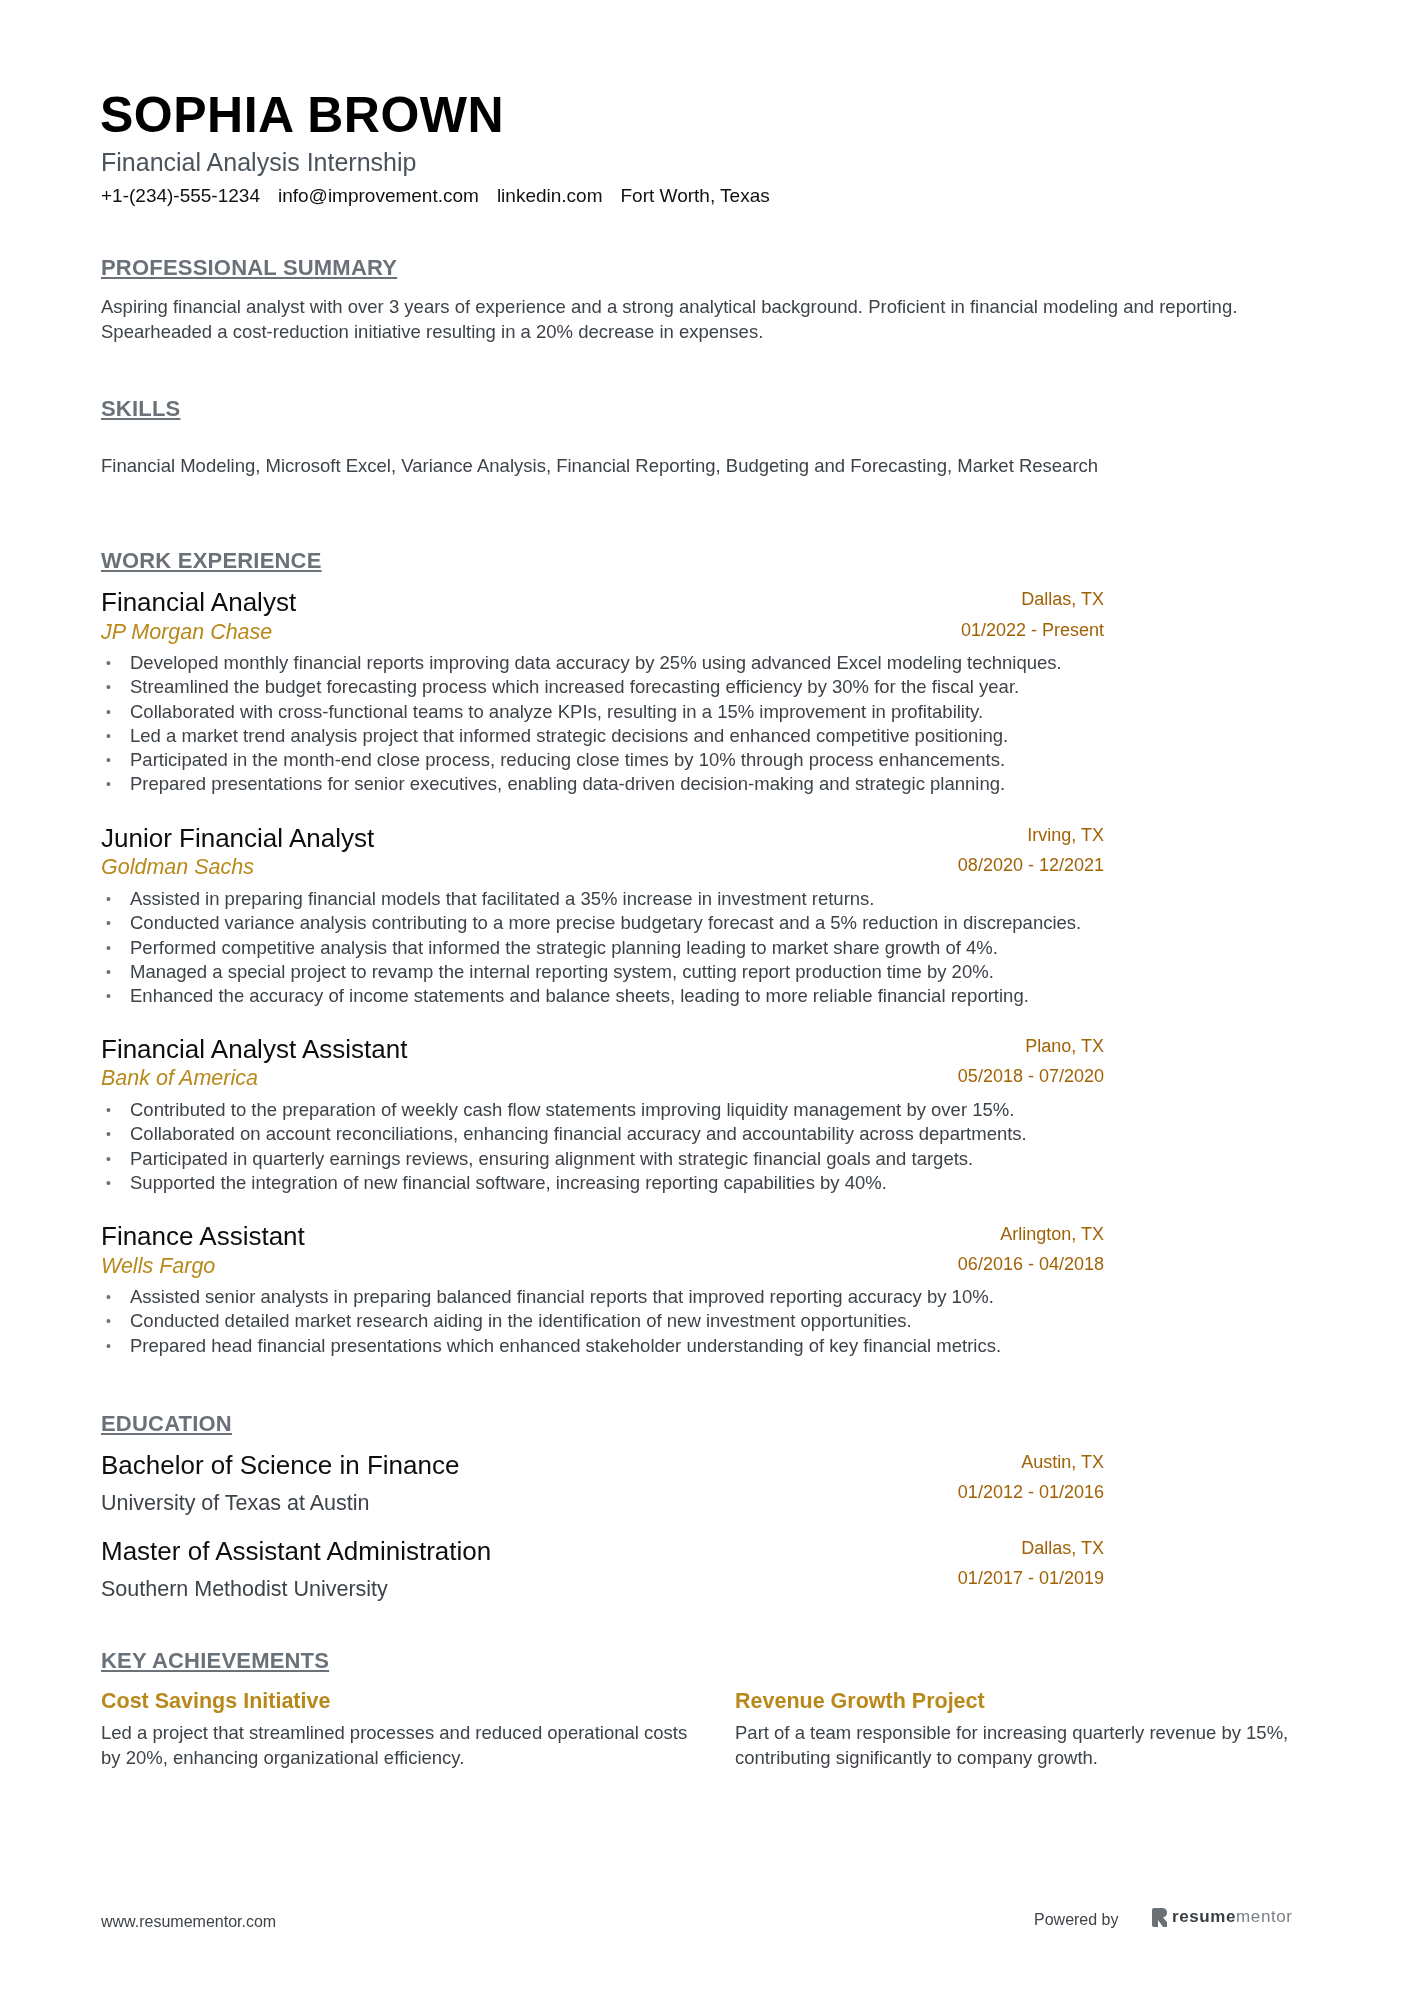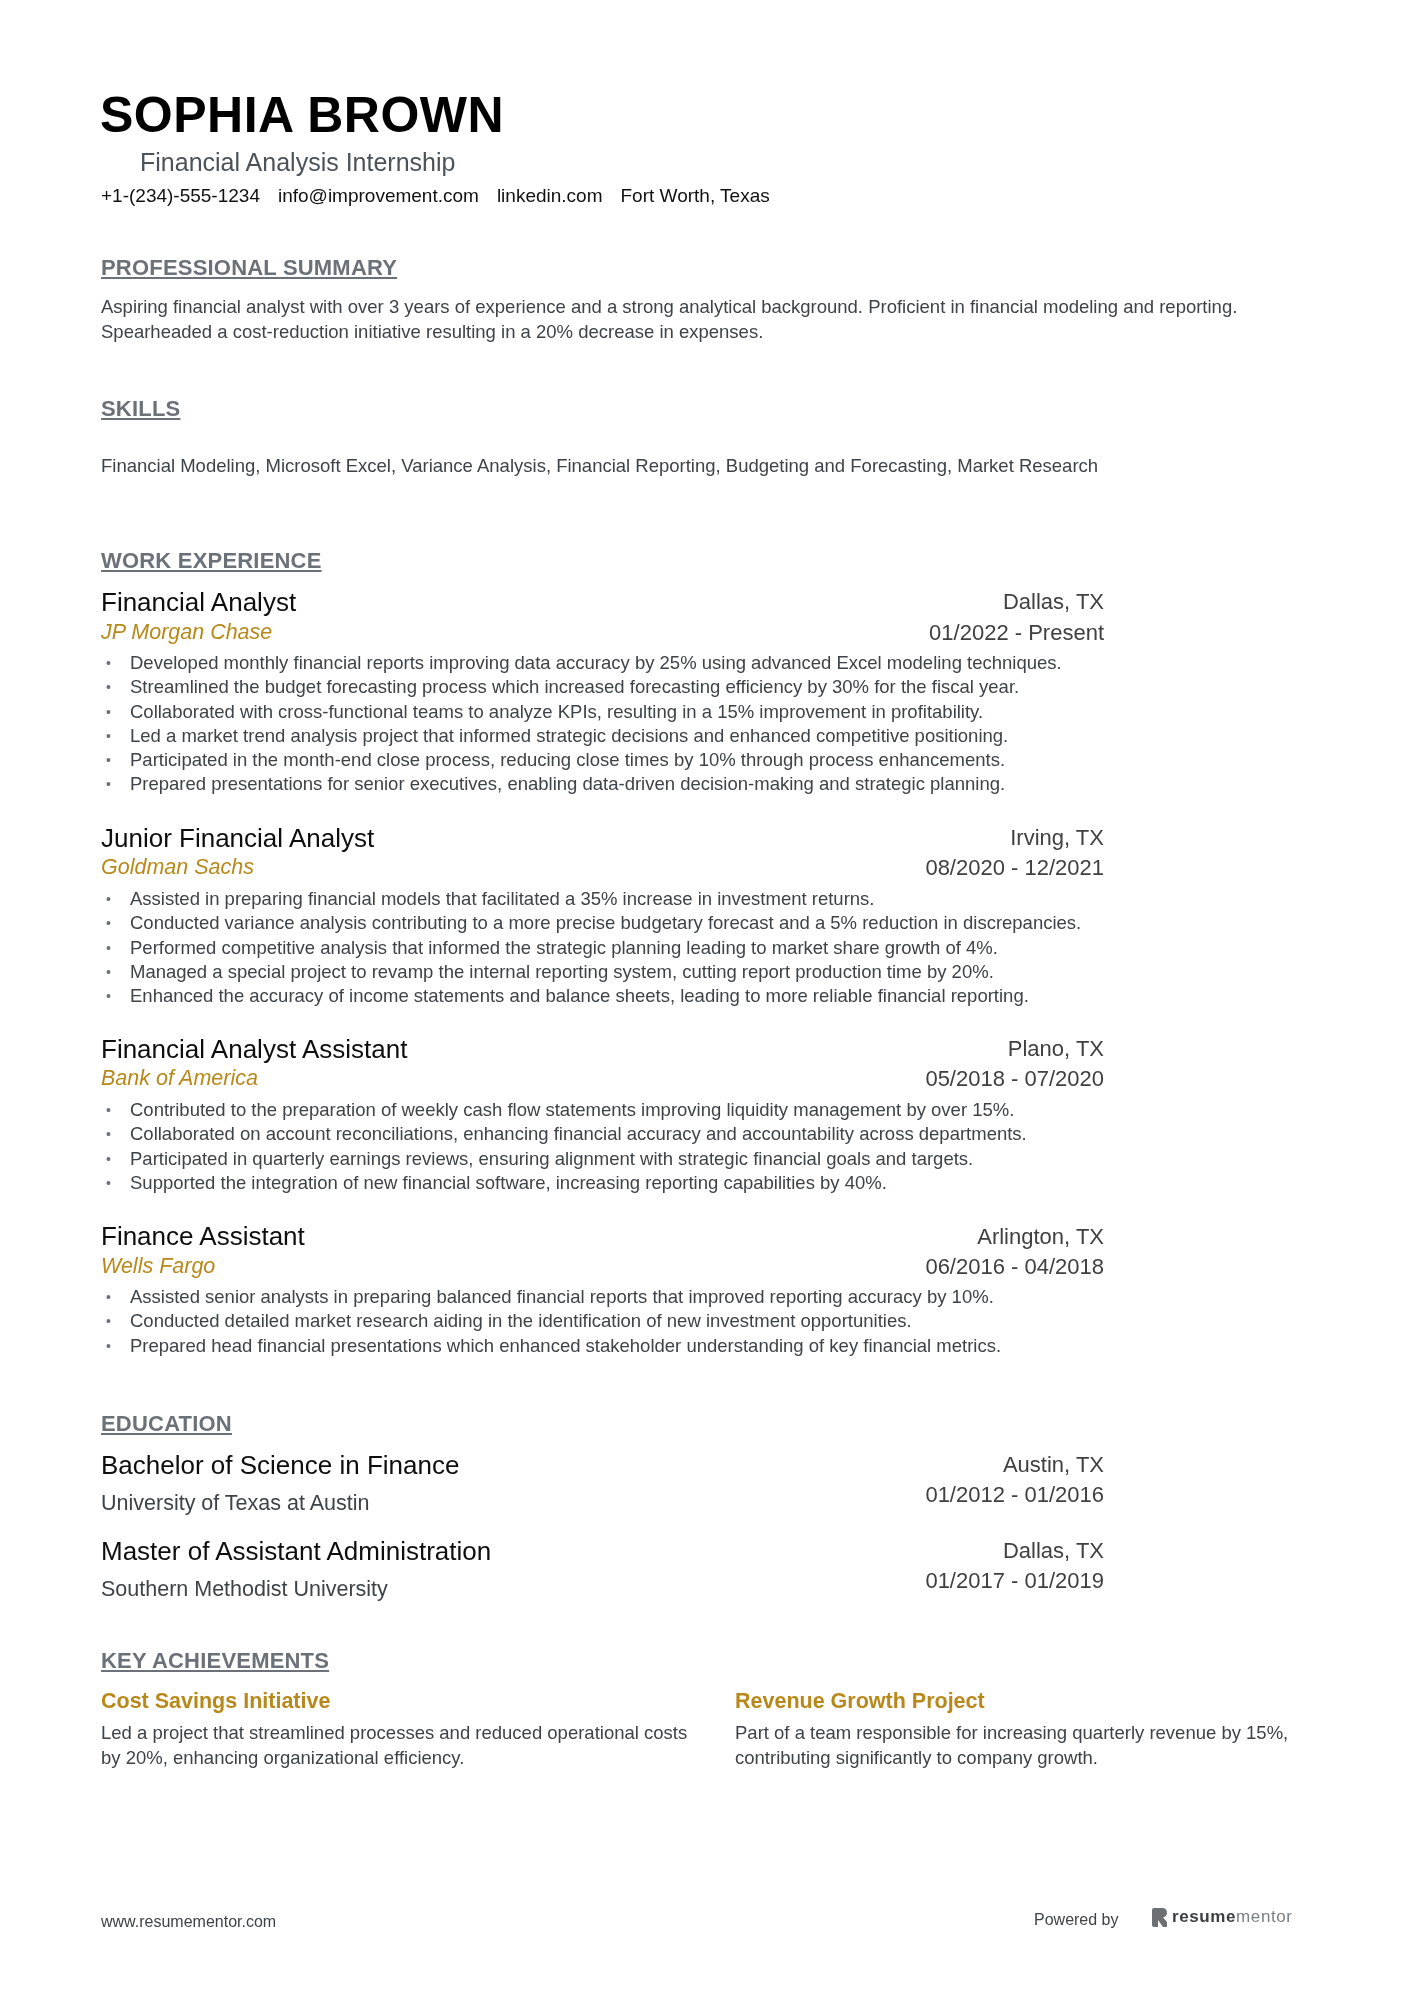--- a/index.html
+++ b/index.html
@@ -9,7 +9,7 @@
   .abs { position: absolute; white-space: nowrap; }
 
   .name { left: 100px; top: 86px; font-size: 50px; font-weight: bold; color: #000; letter-spacing: 0.5px; font-family: "Liberation Sans", sans-serif; }
-  .subtitle { left: 101px; top: 148px; font-size: 25px; color: #4b535a; margin-left: 39px; }
+  .subtitle { left: 101px; top: 148px; font-size: 25px; color: #4b535a; }
   .contacts { left: 101px; top: 185px; font-size: 19px; color: #111; display: flex; gap: 18px; text-align: center; }
 
   .section-h { left: 101px; font-size: 22px; font-weight: bold; color: #6b7178; letter-spacing: 0.2px; text-decoration: underline; }

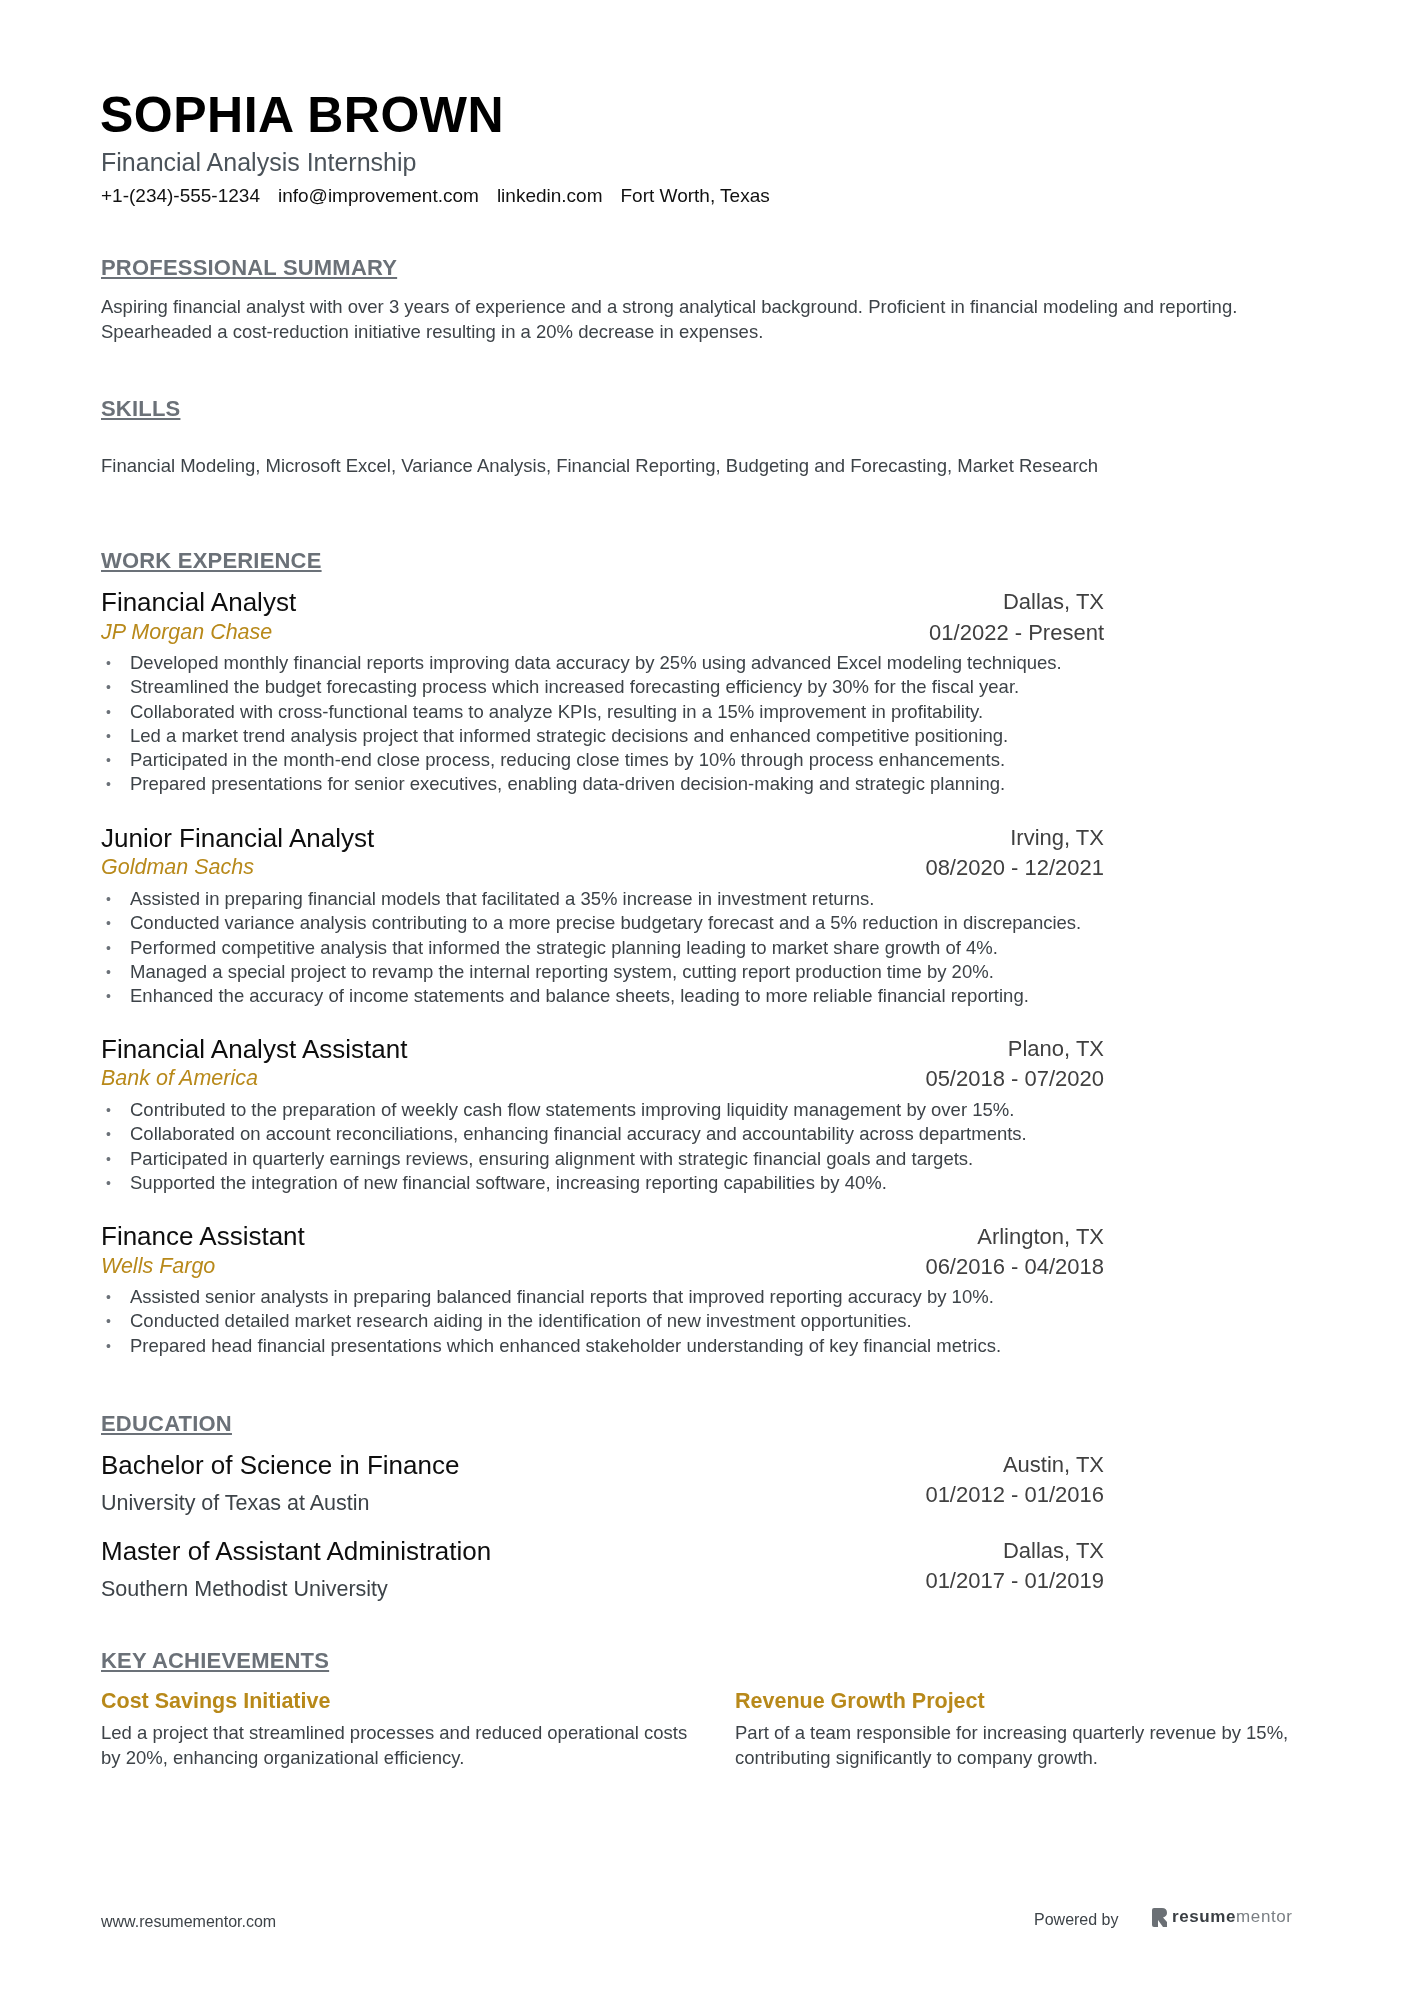--- a/index.html
+++ b/index.html
@@ -18,7 +18,7 @@
 
   .job-title { left: 101px; font-size: 26px; color: #0e0e0e; }
   .company { left: 101px; font-size: 21.5px; color: #b8891a; font-style: italic; }
-  .right-meta { right: 91px; font-size: 22px; color: #404040; text-align: right; }
+  .right-meta { right: 91px; font-size: 18px; color: #a16207; text-align: right; }
 
   .bullets { left: 101px; list-style: none; }
   .bullets li { position: relative; padding-left: 29px; font-size: 18.5px; line-height: 24.3px; color: #3d4348; white-space: nowrap; }

